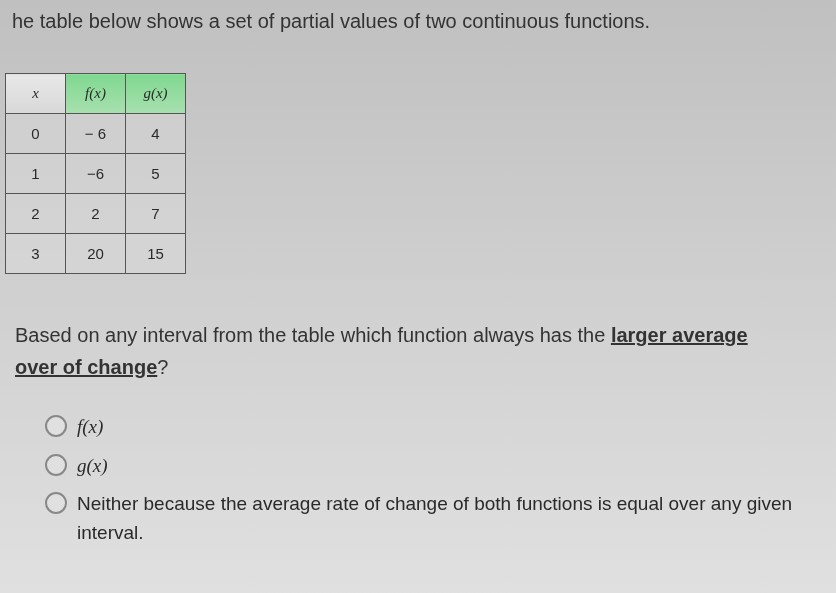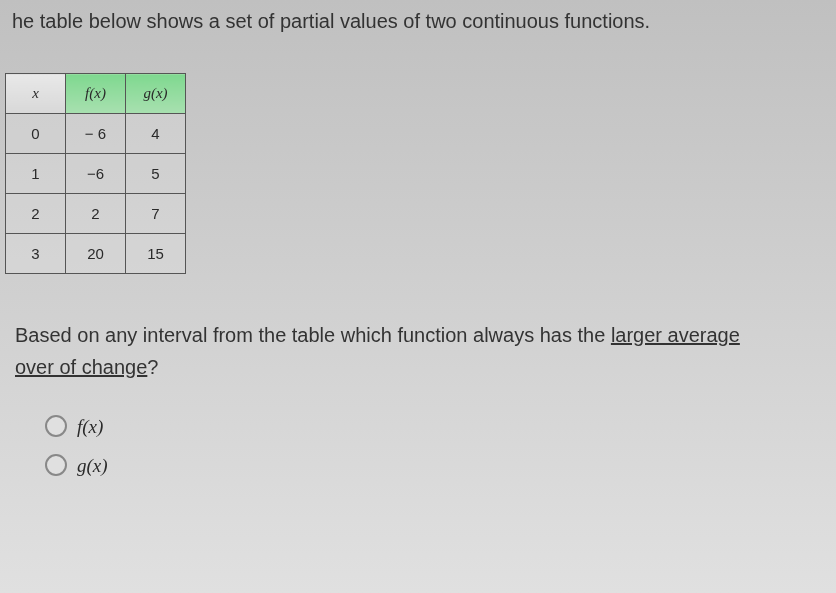--- a/index.html
+++ b/index.html
@@ -60,6 +60,7 @@
     }
     .underline {
       text-decoration: underline;
+      font-weight: bold;
     }
     .options {
       margin-left: 45px;

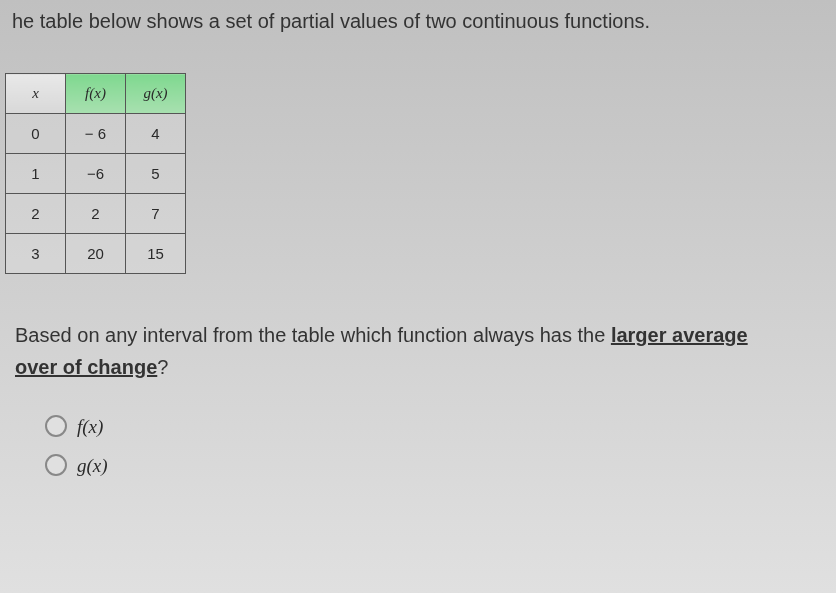--- a/index.html
+++ b/index.html
@@ -142,6 +142,10 @@
     <div class="radio"></div>
     <div class="option-label fn">g(x)</div>
   </div>
+  <div class="option">
+    <div class="radio"></div>
+    <div class="option-label">Neither because the average rate of change of both functions is equal over any given interval.</div>
+  </div>
 </div>
 
 </body></html>

